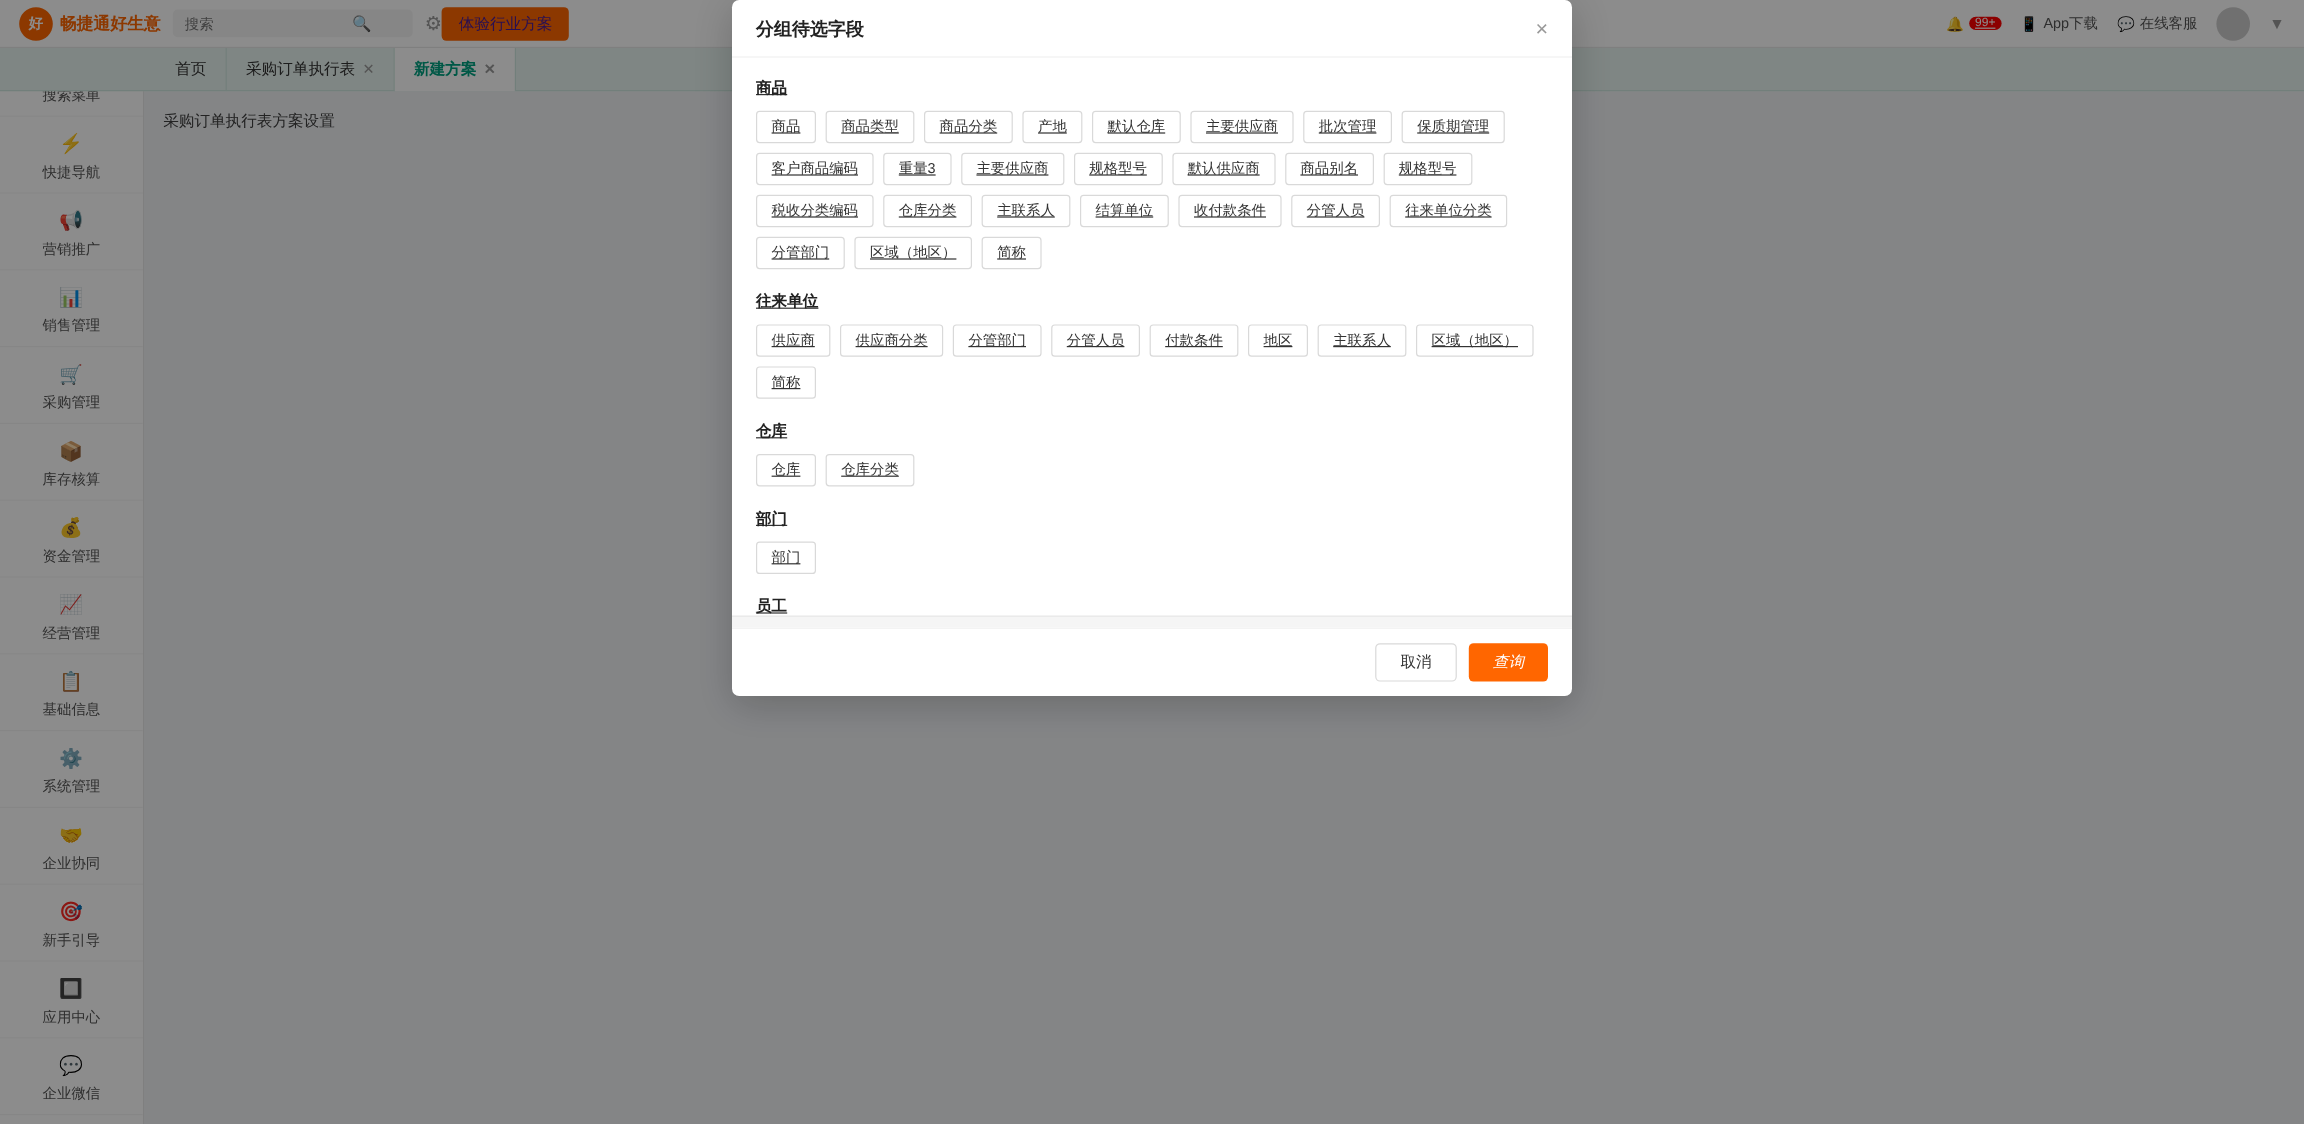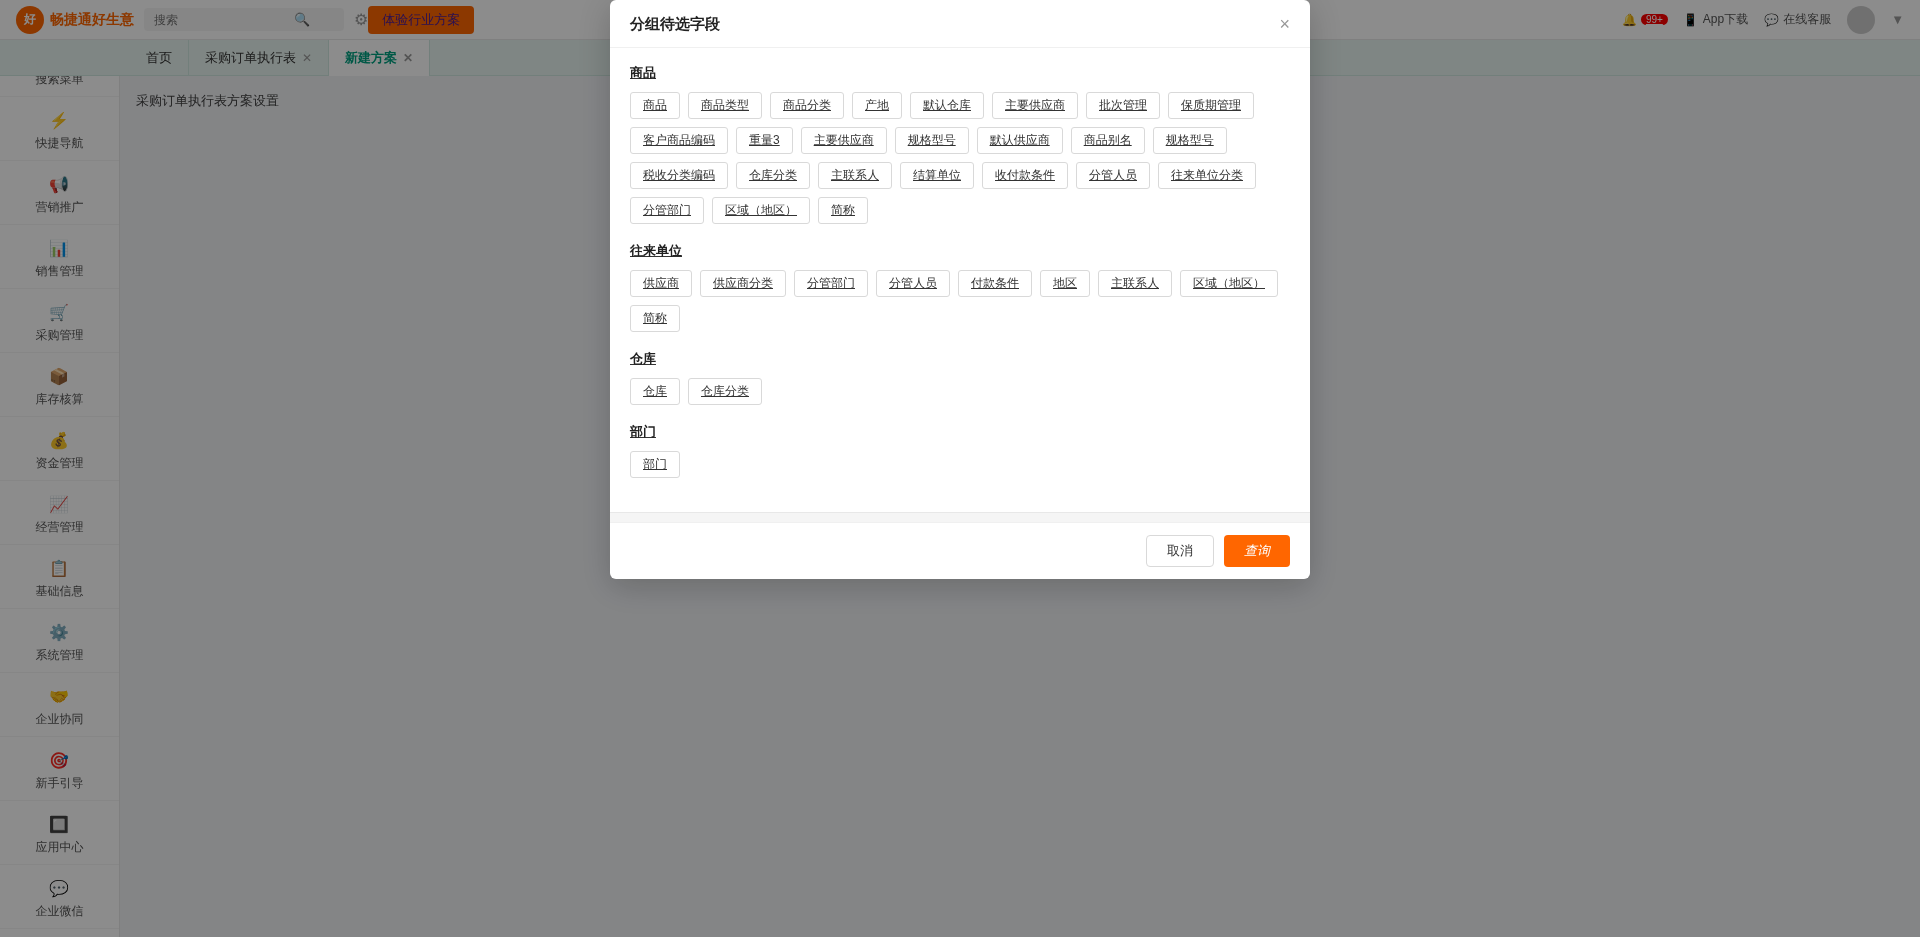--- a/index.html
+++ b/index.html
@@ -459,6 +459,9 @@
             <div class="field-tag">部门</div>
           </div>
         </div>
+        <div class="field-group">
+          <div class="field-group-title">员工</div>
+        </div>
       </div>
     <div class="modal-scroll-h"></div>
     <div class="modal-footer">

